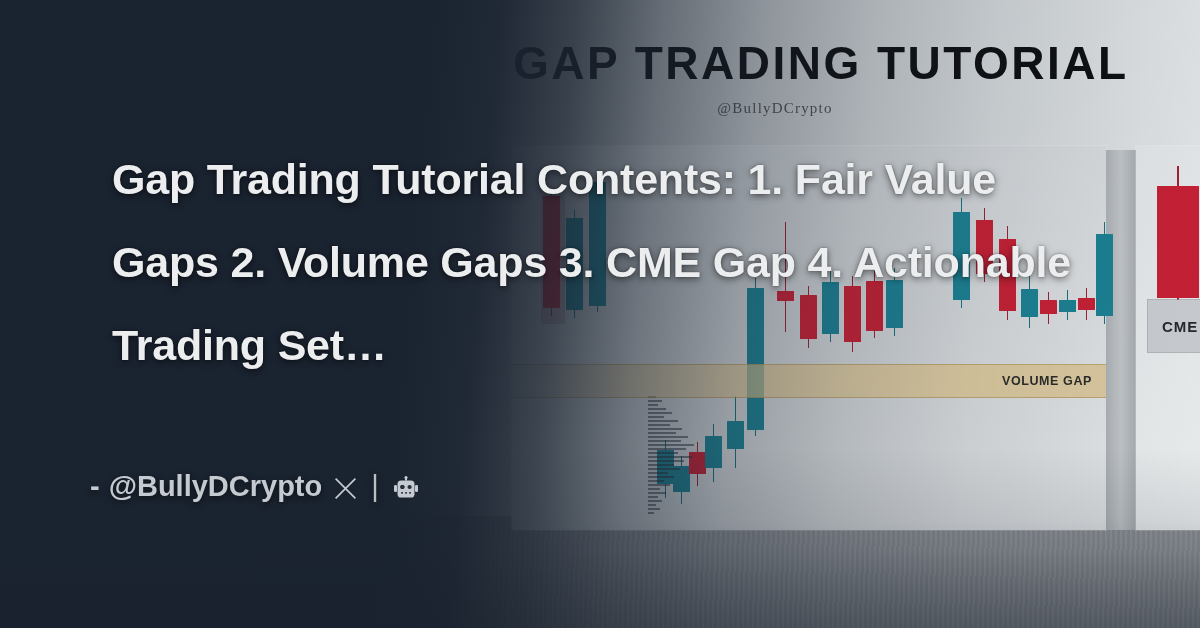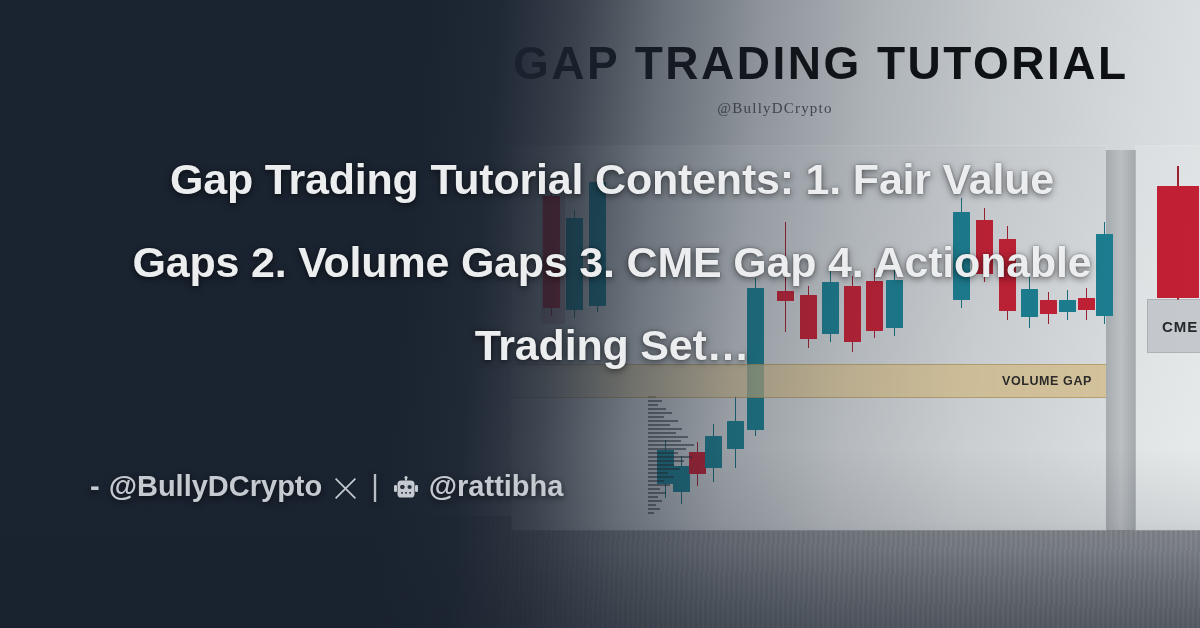--- a/index.html
+++ b/index.html
@@ -228,7 +228,6 @@
   #content {
     position: absolute;
     inset: 0;
-    text-align: center;
   }
   .headline {
     position: absolute;

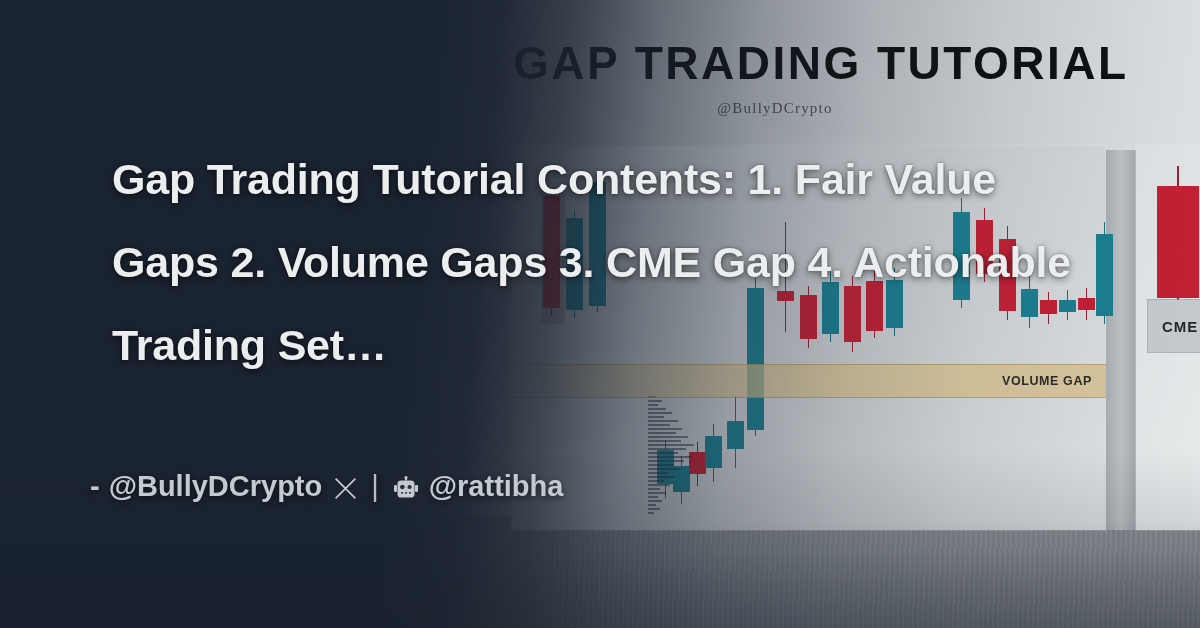--- a/index.html
+++ b/index.html
@@ -471,7 +471,6 @@
         </svg>
       </span>
 
-      <span>@rattibha</span>
     </div>
 
   </div>

